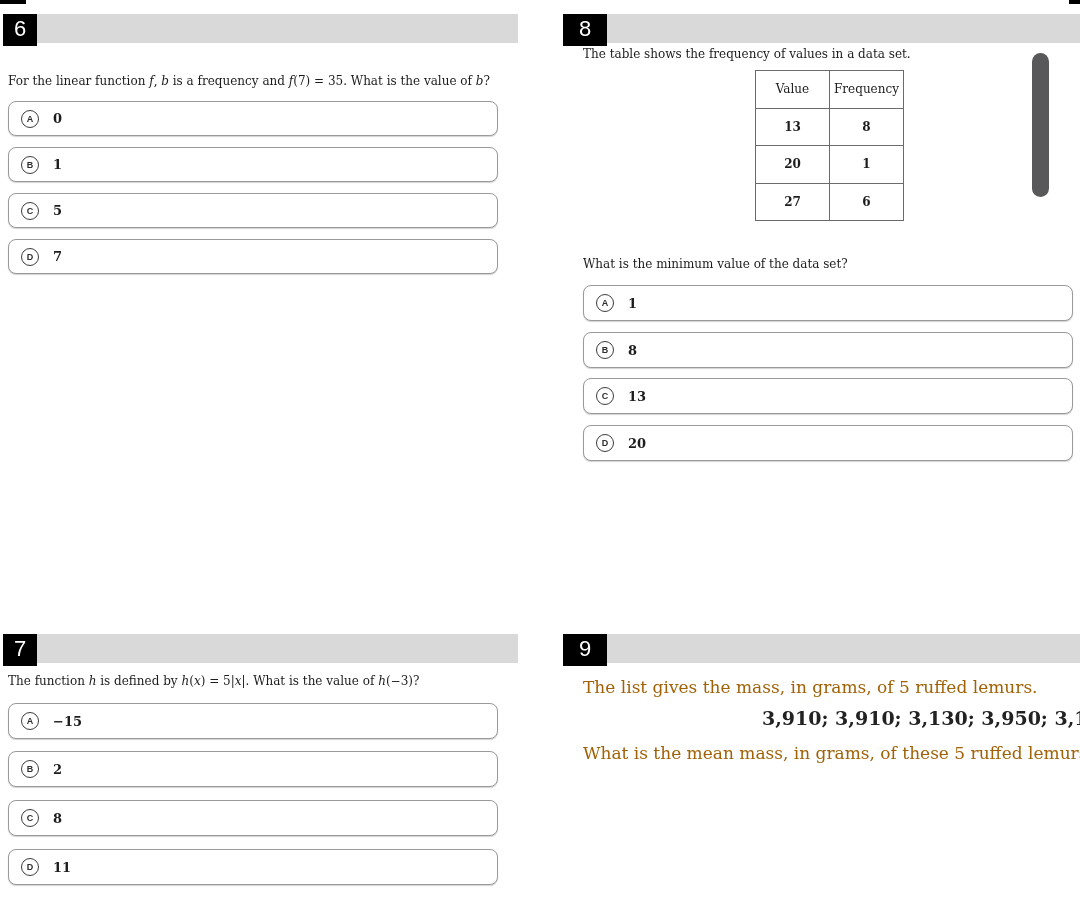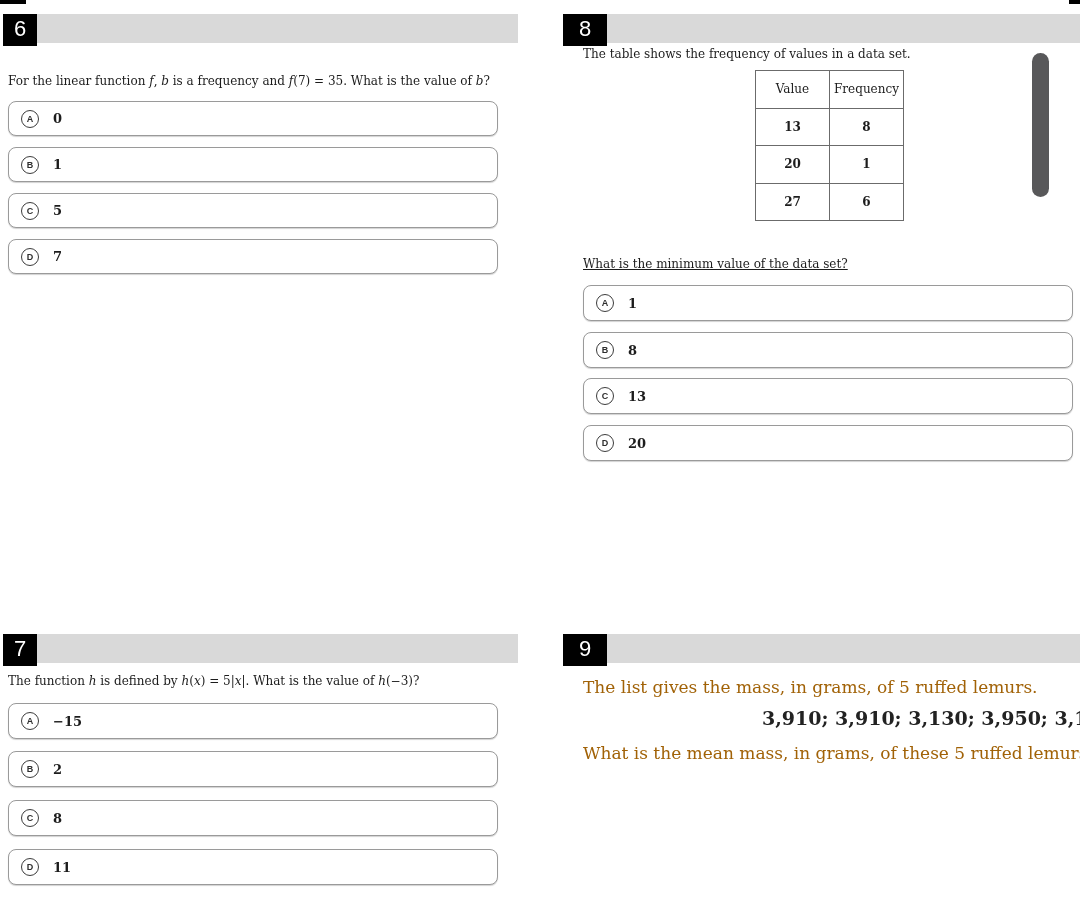--- a/index.html
+++ b/index.html
@@ -181,7 +181,7 @@
       </tbody>
     </table>
 
-    <div class="prompt" style="left:43px; top:256px;text-decoration:underline;">What is the minimum value of the data set?</div>
+    <div class="prompt" style="left:43px; top:256px;">What is the minimum value of the data set?</div>
 
     <div class="opt" style="left:43px; top:285px; height:36px;">
       <span class="optcircle">A</span>

